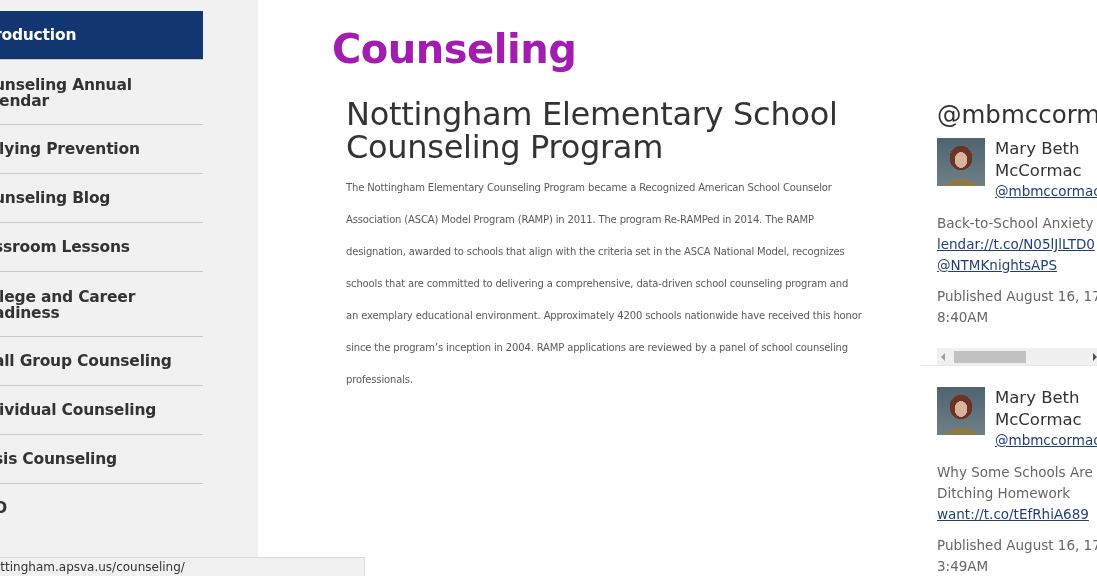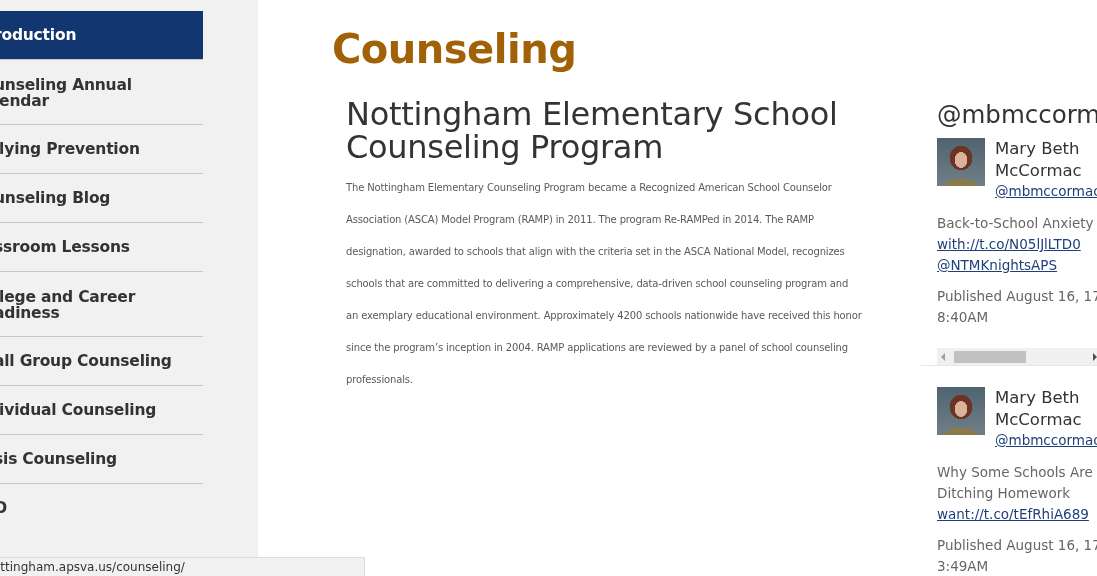--- a/index.html
+++ b/index.html
@@ -39,7 +39,7 @@
 
   .page-title {
     position:absolute; left:332px; top:22px; margin:0;
-    font-size:40px; font-weight:bold; color:#a16207; line-height:54px;
+    font-size:40px; font-weight:bold; color:#a21caf; line-height:54px;
     letter-spacing:-0.5px;
   }
   .main-col { position:absolute; left:346px; top:98px; width:516px; }

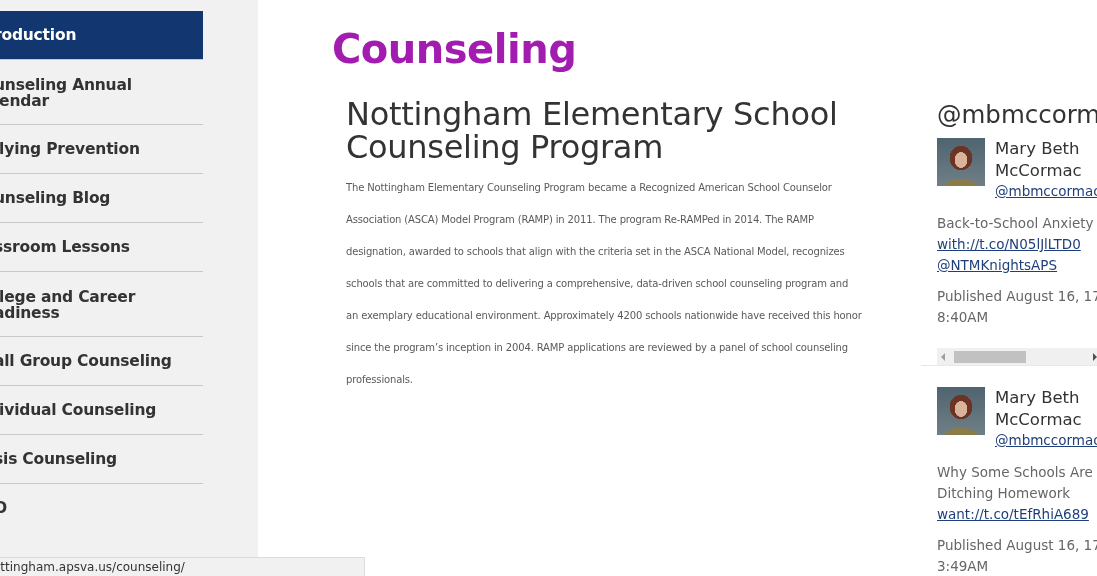--- a/index.html
+++ b/index.html
@@ -156,7 +156,7 @@
     <a class="author-handle">@mbmccormac</a>
     <div class="tweet-text" style="top:75px">
       <span>Back-to-School Anxiety</span>
-      <a>with://t.co/N05lJlLTD0</a>
+      <a>lendar://t.co/N05lJlLTD0</a>
       <a>@NTMKnightsAPS</a>
     </div>
     <div class="tweet-date" style="top:148px">Published August 16, 17 8:40AM</div>

